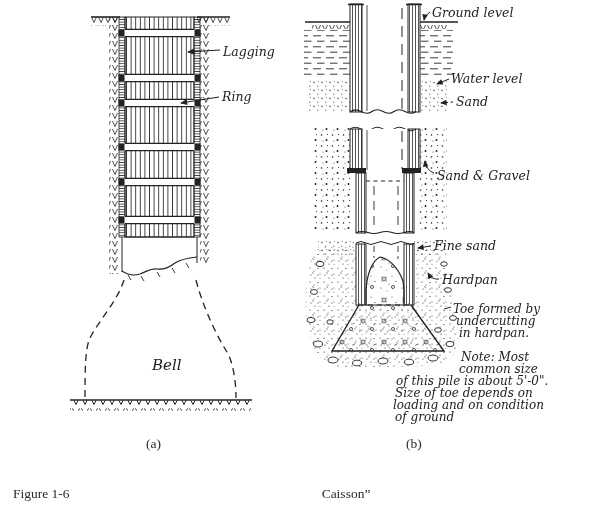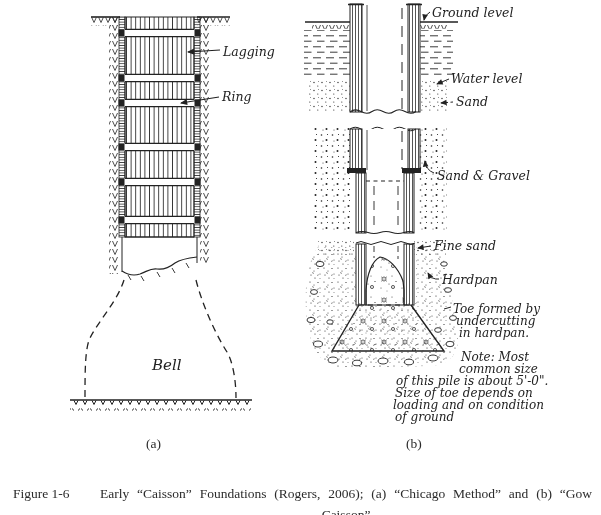--- a/index.html
+++ b/index.html
@@ -280,7 +280,6 @@
 <div class="caption-row">
   <div class="caption-label">Figure 1-6</div>
   <div class="caption-text">
-    <div class="caption-l1">Early “Caisson” Foundations (Rogers, 2006); (a) “Chicago Method” and (b) “Gow</div>
     <div class="caption-l2">Caisson”</div>
   </div>
 </div>

